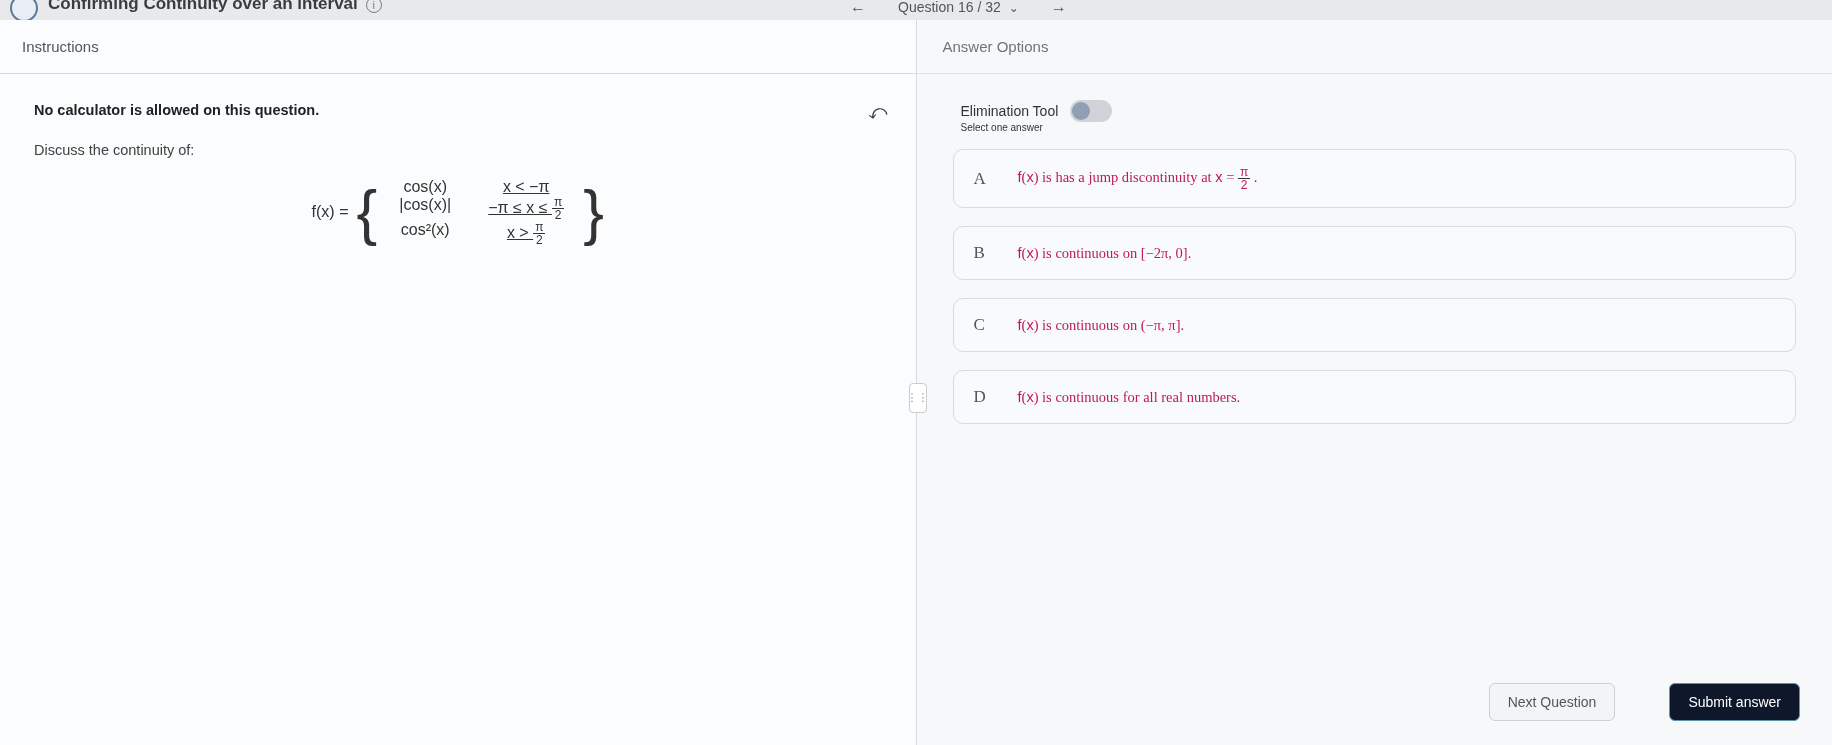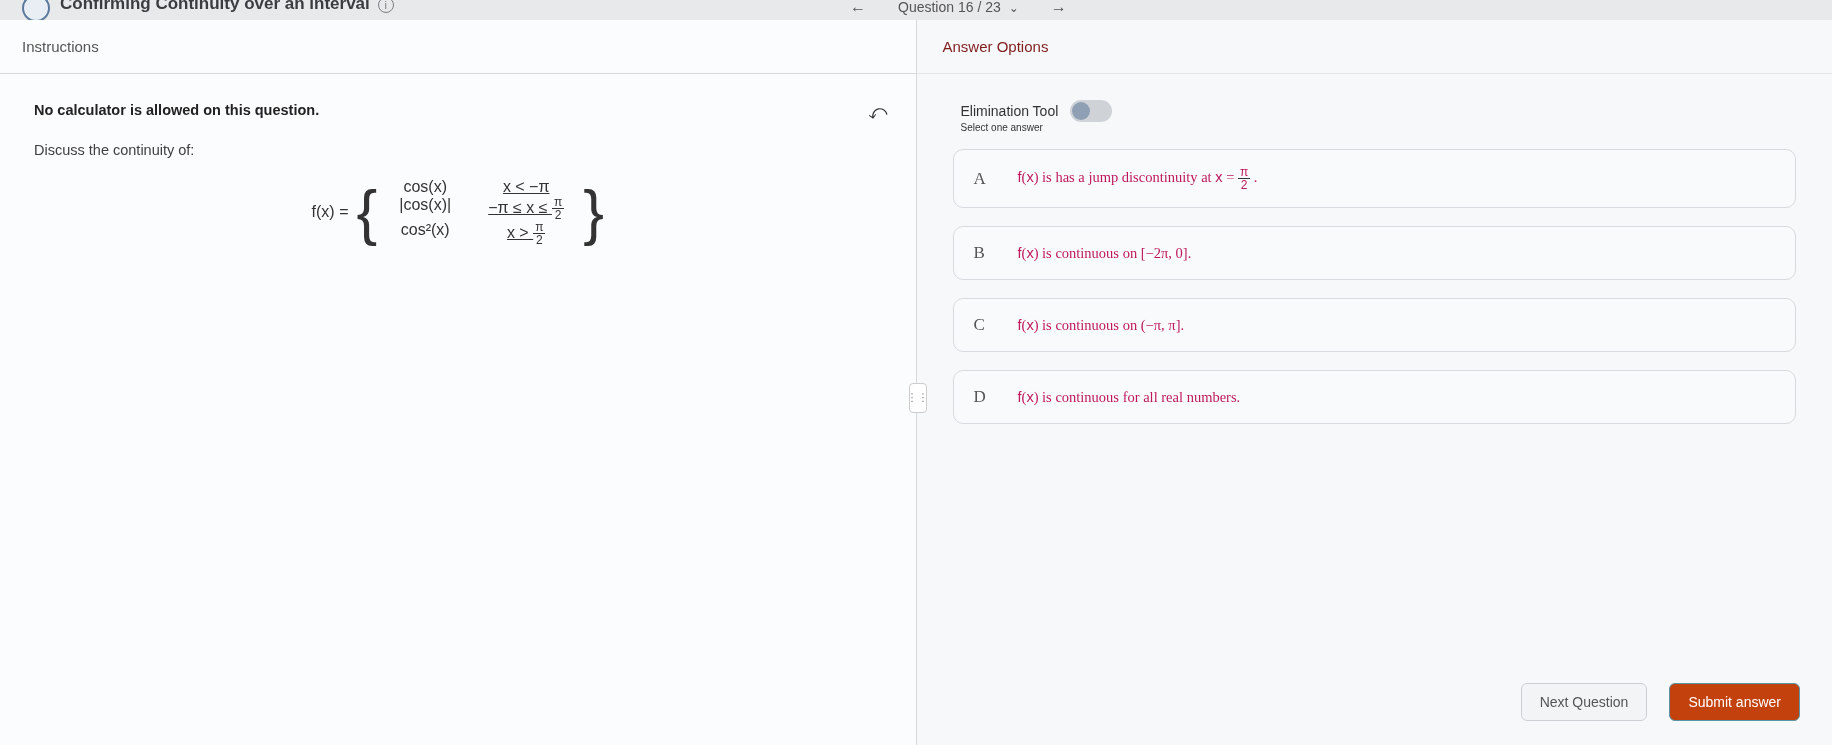--- a/index.html
+++ b/index.html
@@ -5,7 +5,7 @@
 * { margin:0; padding:0; box-sizing:border-box; font-family: -apple-system, "Segoe UI", Arial, sans-serif; }
 body { background:#e8e9eb; width:1832px; height:745px; overflow:hidden; color:#333; }
 
-.topbar { height:20px; display:flex; align-items:flex-start; padding:0 22px; position:relative; }
+.topbar { height:20px; display:flex; align-items:flex-start; padding:0 10px; position:relative; }
 .topbar .app-icon { width:28px; height:28px; background:#e9eef5; border-radius:50%; border:2px solid #5b7a9e; margin-right:10px; position:relative; top:-6px; }
 .topbar .title { font-size:17px; font-weight:700; color:#3a3d40; margin-top:-6px; }
 .topbar .info-icon { width:16px; height:16px; border:1.5px solid #7b7e82; border-radius:50%; margin-left:8px; font-size:11px; color:#7b7e82; display:flex; align-items:center; justify-content:center; margin-top:-3px; }

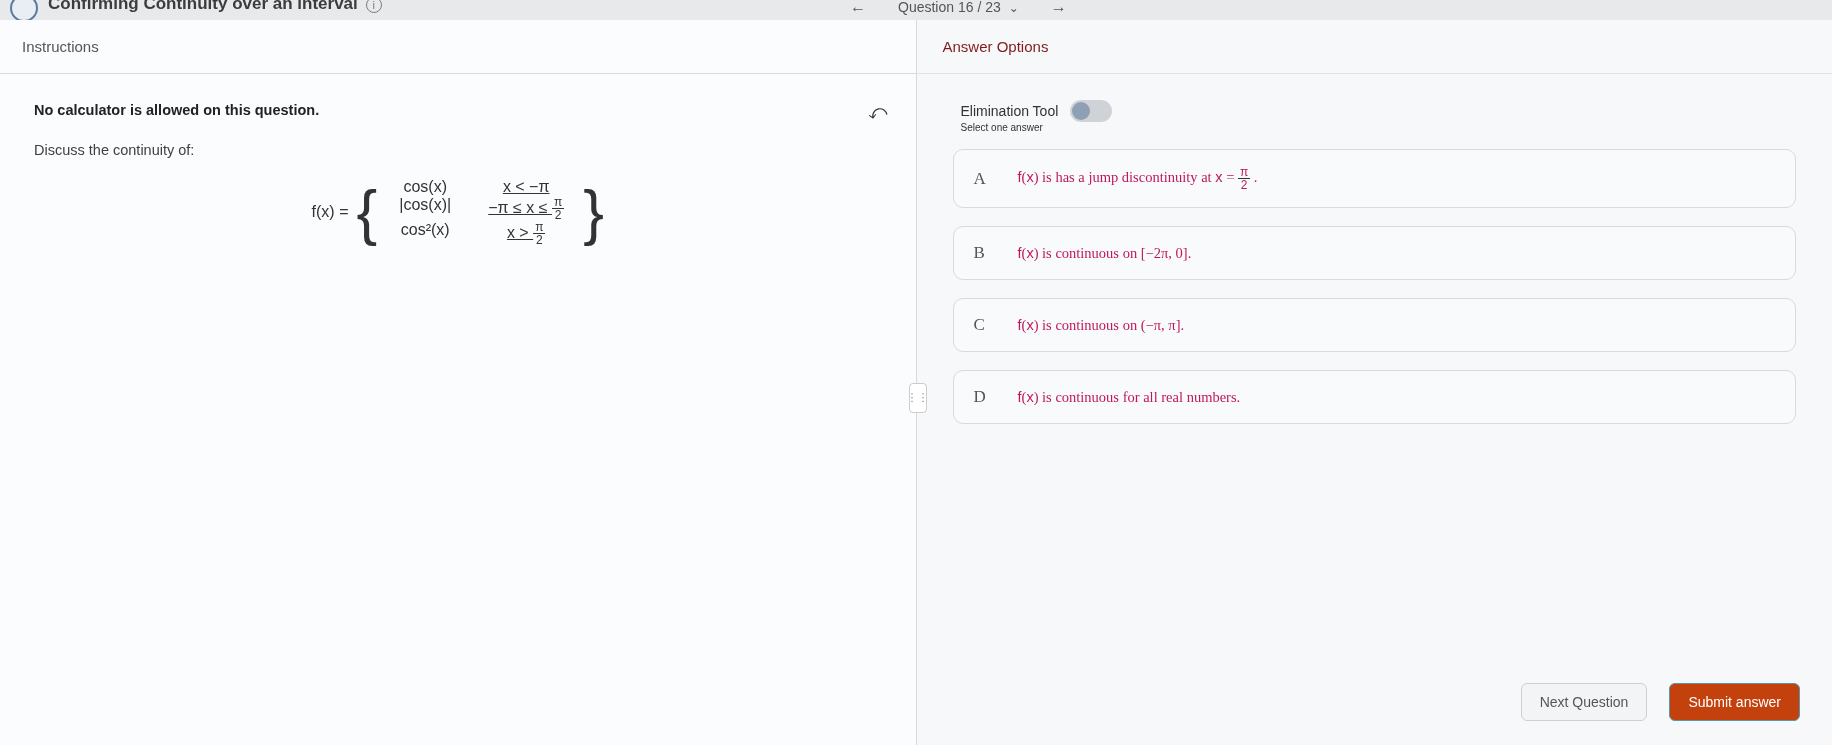--- a/index.html
+++ b/index.html
@@ -63,7 +63,7 @@
   <div class="center">
     <span class="arrow-btn">←</span>
     <span>
-      <span>Question 16 / 23</span>
+      <span>Question 16 / 32</span>
       <span style="font-size:12px; margin-left:4px;">⌄</span>
     </span>
     <span class="arrow-btn">→</span>

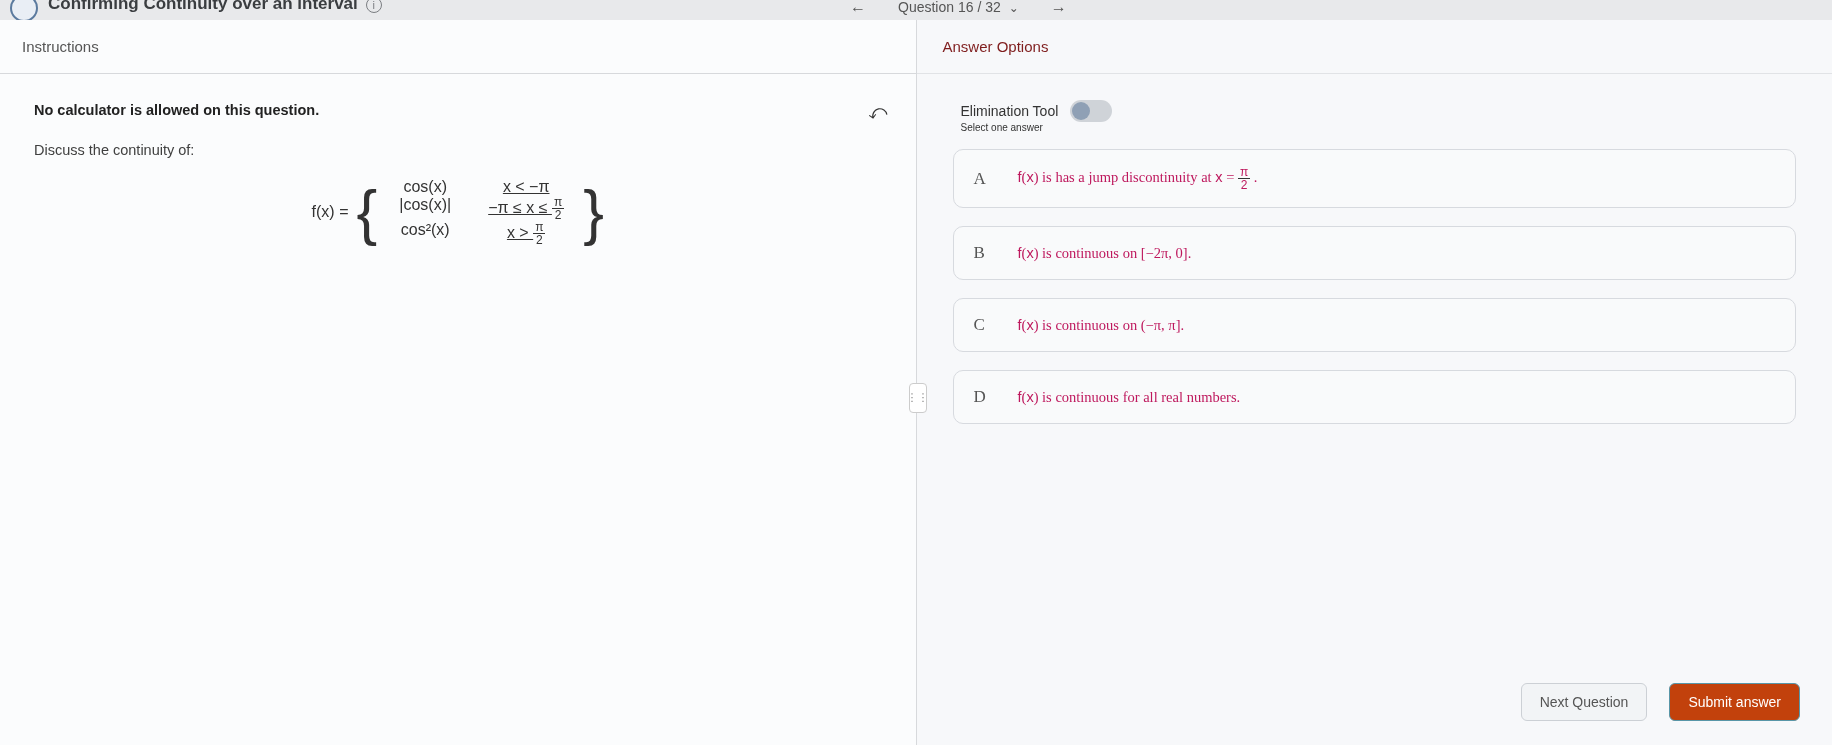--- a/index.html
+++ b/index.html
@@ -33,7 +33,7 @@
 .cursor-icon { position:absolute; right:28px; top:82px; font-size:18px; color:#333; transform:rotate(-10deg); }
 
 .panel-right { flex:1; background:#f7f8fa; position:relative; }
-.panel-right .section-head { padding:18px 26px; font-size:15px; color:#7f1d1d; border-bottom:1px solid #e1e3e6; }
+.panel-right .section-head { padding:18px 26px; font-size:15px; color:#737373; border-bottom:1px solid #e1e3e6; }
 .panel-right .body { padding:26px 36px; }
 .tool-row { display:flex; align-items:center; gap:12px; font-size:14px; color:#333; padding-left:8px;}
 .toggle { width:42px; height:22px; background:#cfd3d8; border-radius:11px; position:relative; }

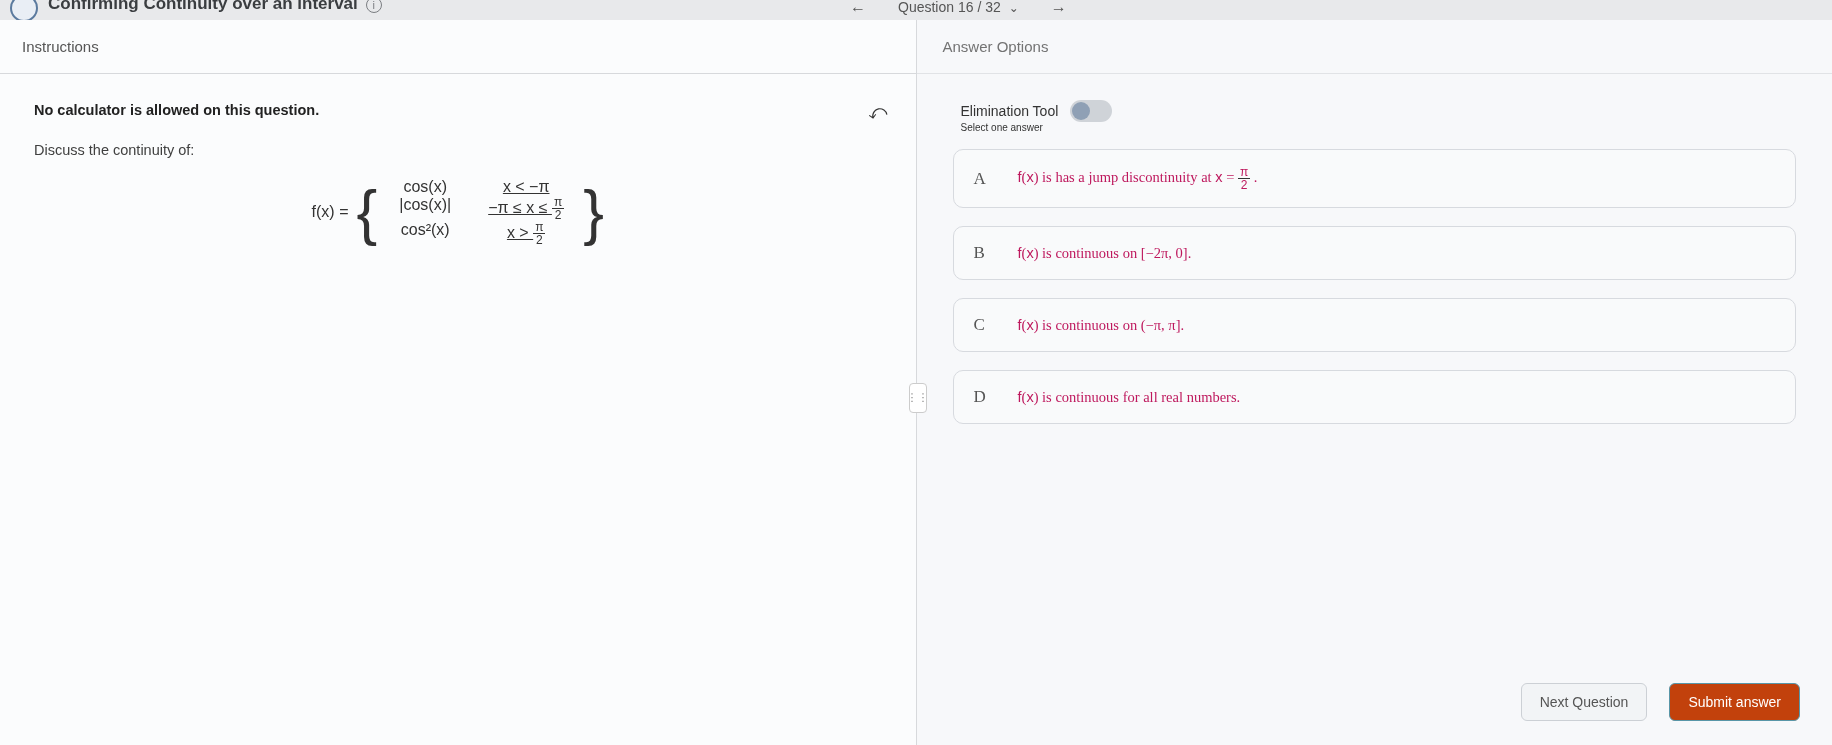--- a/index.html
+++ b/index.html
@@ -46,7 +46,7 @@
 
 .drag-handle { position:absolute; left:-8px; top:50%; width:18px; height:30px; background:#fff; border:1px solid #ccc; border-radius:4px; display:flex; align-items:center; justify-content:center; font-size:11px; color:#888; cursor:grab; }
 
-.footer-btns { position:absolute; bottom:24px; right:32px; display:flex; gap:22px; }
+.footer-btns { position:absolute; bottom:24px; right:32px; display:flex; gap:14px; }
 .btn { padding:10px 18px; border-radius:6px; font-size:14px; cursor:pointer; border:1px solid #ccd0d5; }
 .btn.next { background:#f2f4f6; color:#555; }
 .btn.submit { background:#c2410c; color:#fff; border-color:#5896a8; }

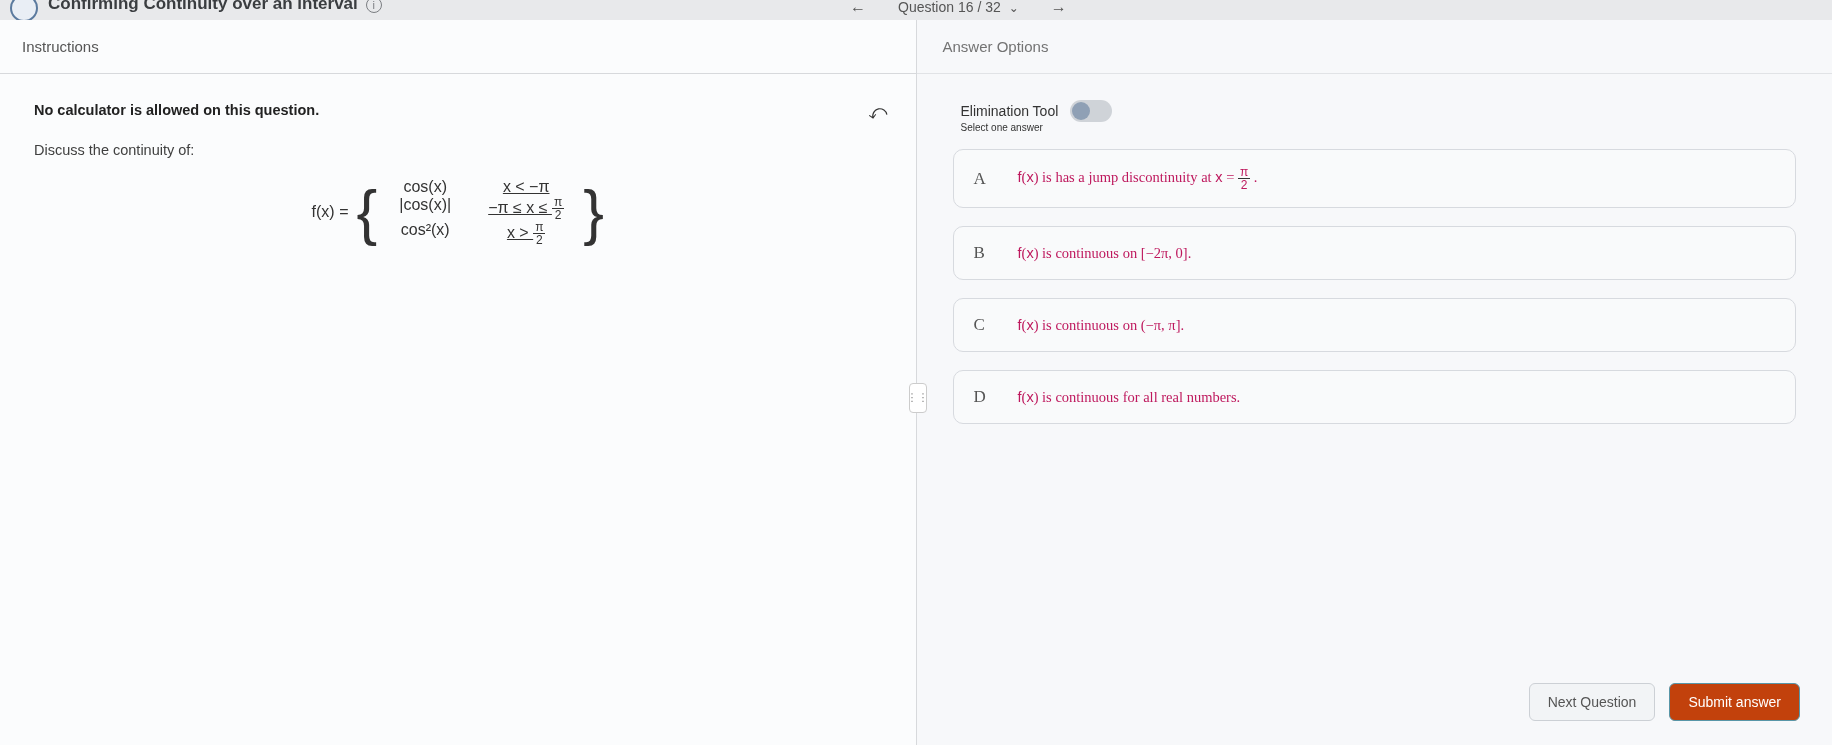--- a/index.html
+++ b/index.html
@@ -49,7 +49,7 @@
 .footer-btns { position:absolute; bottom:24px; right:32px; display:flex; gap:14px; }
 .btn { padding:10px 18px; border-radius:6px; font-size:14px; cursor:pointer; border:1px solid #ccd0d5; }
 .btn.next { background:#f2f4f6; color:#555; }
-.btn.submit { background:#c2410c; color:#fff; border-color:#5896a8; }
+.btn.submit { background:#0f172a; color:#fff; border-color:#5896a8;margin-left:40px; }
 
 .fx { }
 </style>

